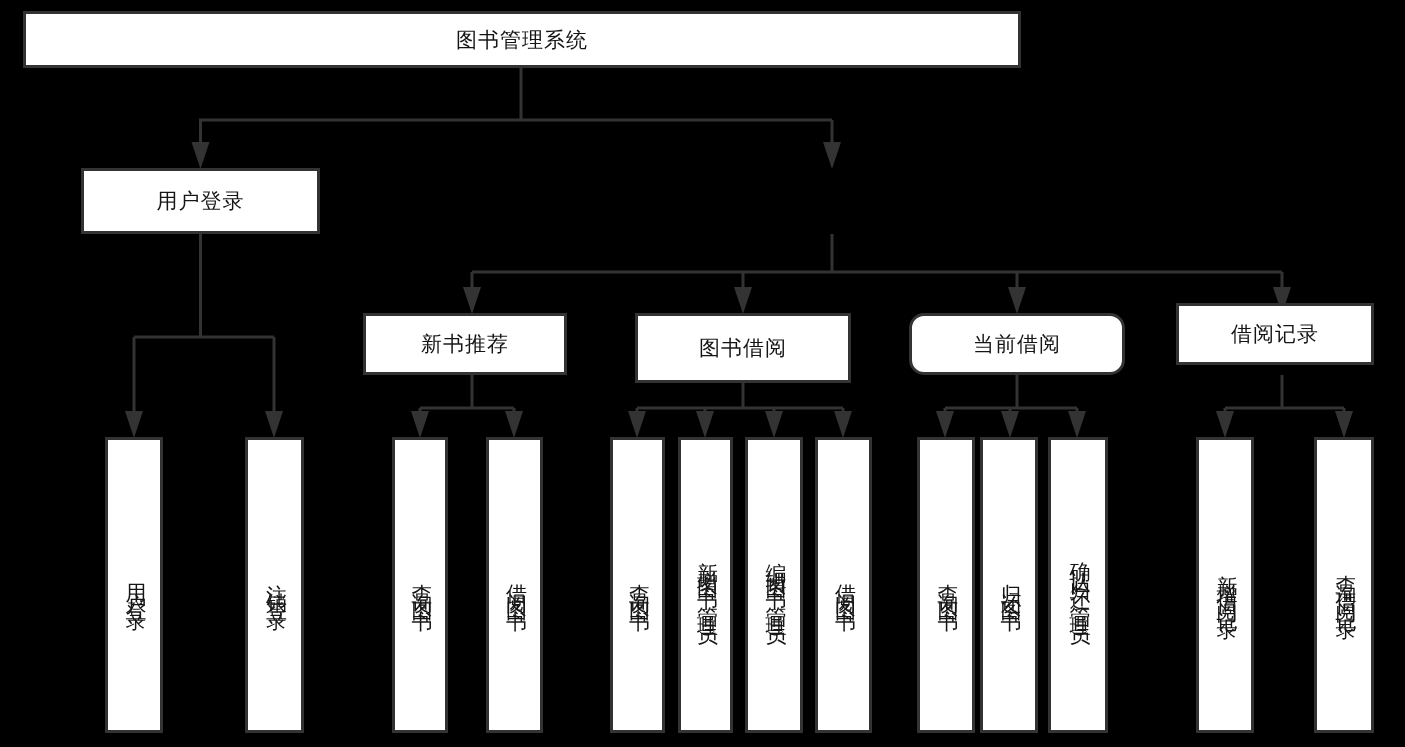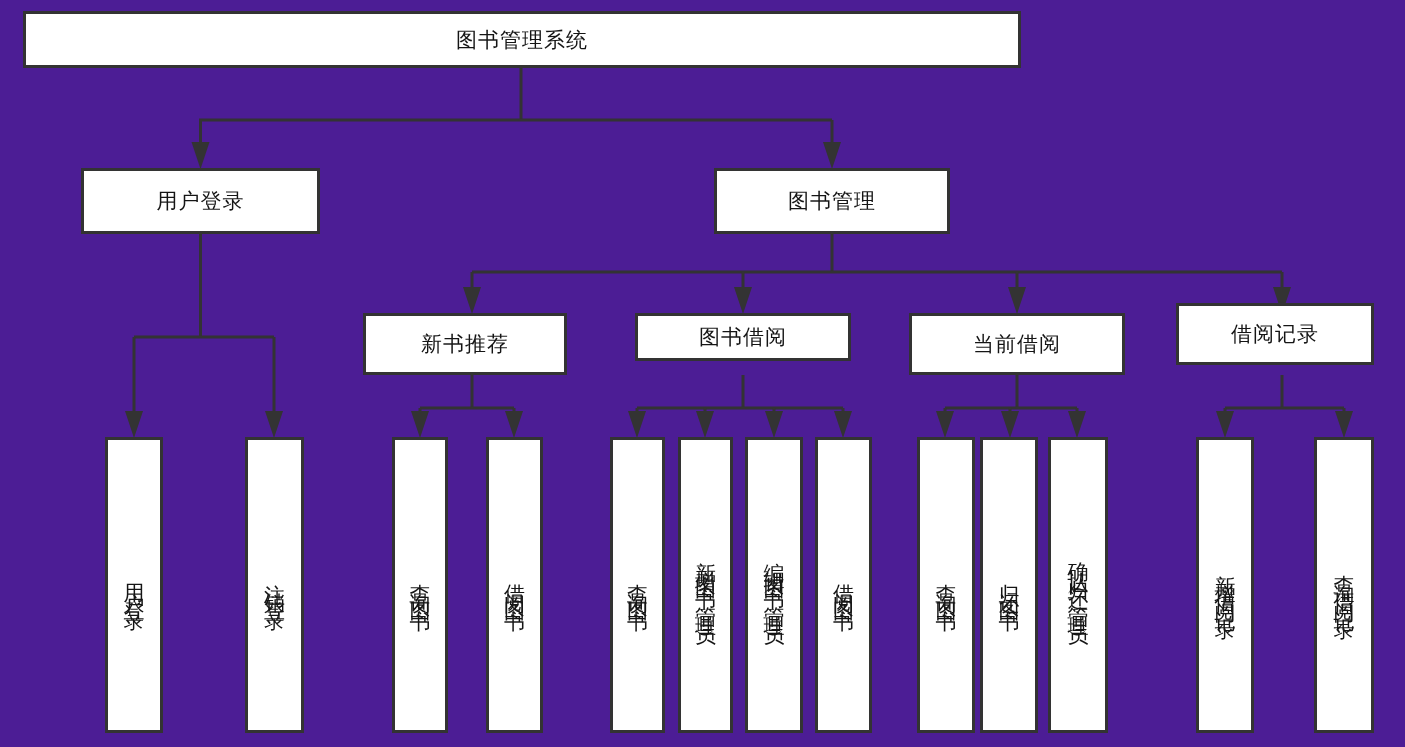--- a/index.html
+++ b/index.html
@@ -6,9 +6,9 @@
   .stage{
     position:relative;
     width:1405px;height:747px;
-    background:#4c1d95;
+    background:#000000;
     overflow:hidden;
-    font-family:Liberation Serif, serif;
+    font-family:Liberation Mono, monospace;
   }
   svg.connectors{position:absolute;left:0;top:0;}
   .node{

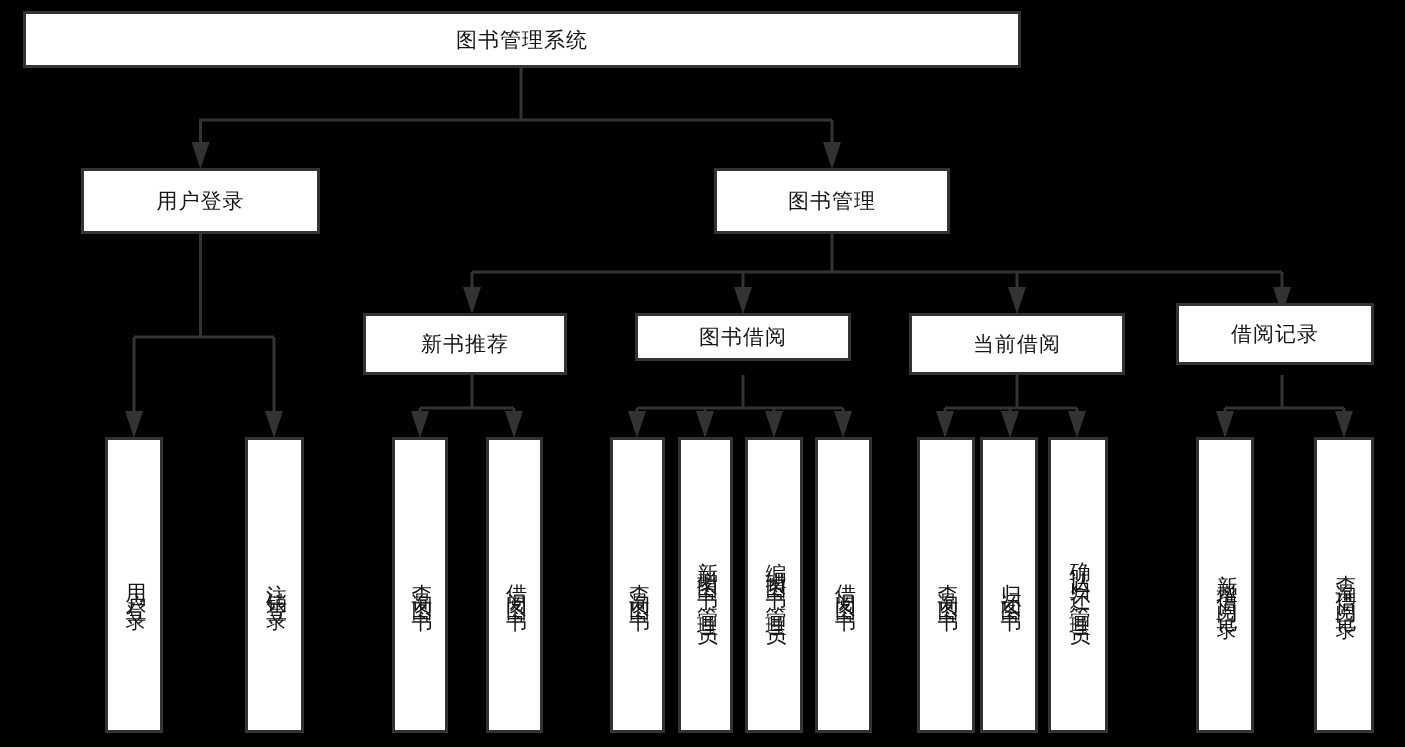--- a/index.html
+++ b/index.html
@@ -123,7 +123,6 @@
   <div class="node h" style="left:23px;top:11px;width:998px;height:57px;">图书管理系统</div>
 
   <div class="node h" style="left:81px;top:168px;width:239px;height:66px;">用户登录</div>
-  <div class="node h" style="left:714px;top:168px;width:236px;height:66px;">图书管理</div>
 
   <div class="node h" style="left:363px;top:313px;width:204px;height:62px;">新书推荐</div>
   <div class="node h" style="left:635px;top:313px;width:216px;height:48px;">图书借阅</div>

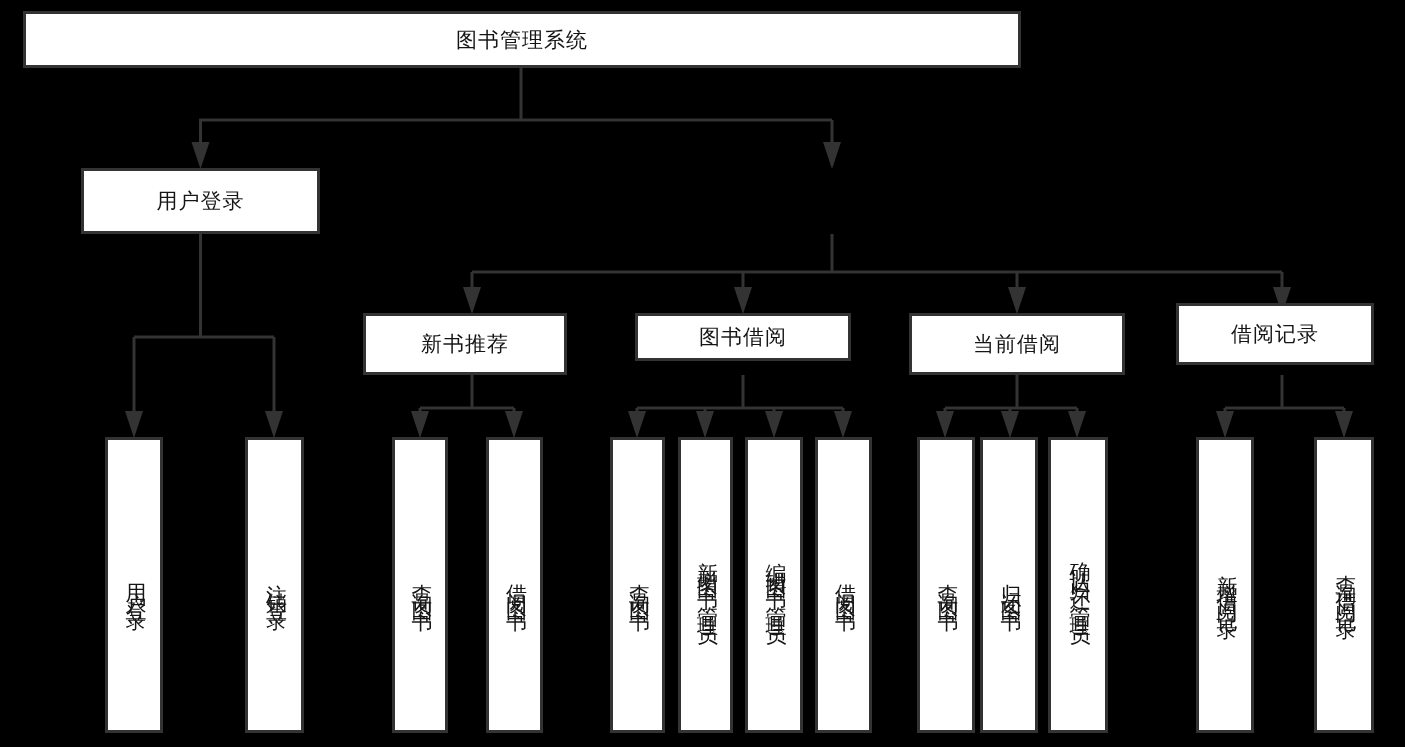--- a/index.html
+++ b/index.html
@@ -125,7 +125,7 @@
   <div class="node h" style="left:81px;top:168px;width:239px;height:66px;">用户登录</div>
 
   <div class="node h" style="left:363px;top:313px;width:204px;height:62px;">新书推荐</div>
-  <div class="node h" style="left:635px;top:313px;width:216px;height:48px;">图书借阅</div>
+  <div class="node h" style="left:635px;top:313px;width:216px;height:70px;">图书借阅</div>
   <div class="node h" style="left:909px;top:313px;width:216px;height:62px;">当前借阅</div>
   <div class="node h" style="left:1176px;top:303px;width:198px;height:62px;">借阅记录</div>
 

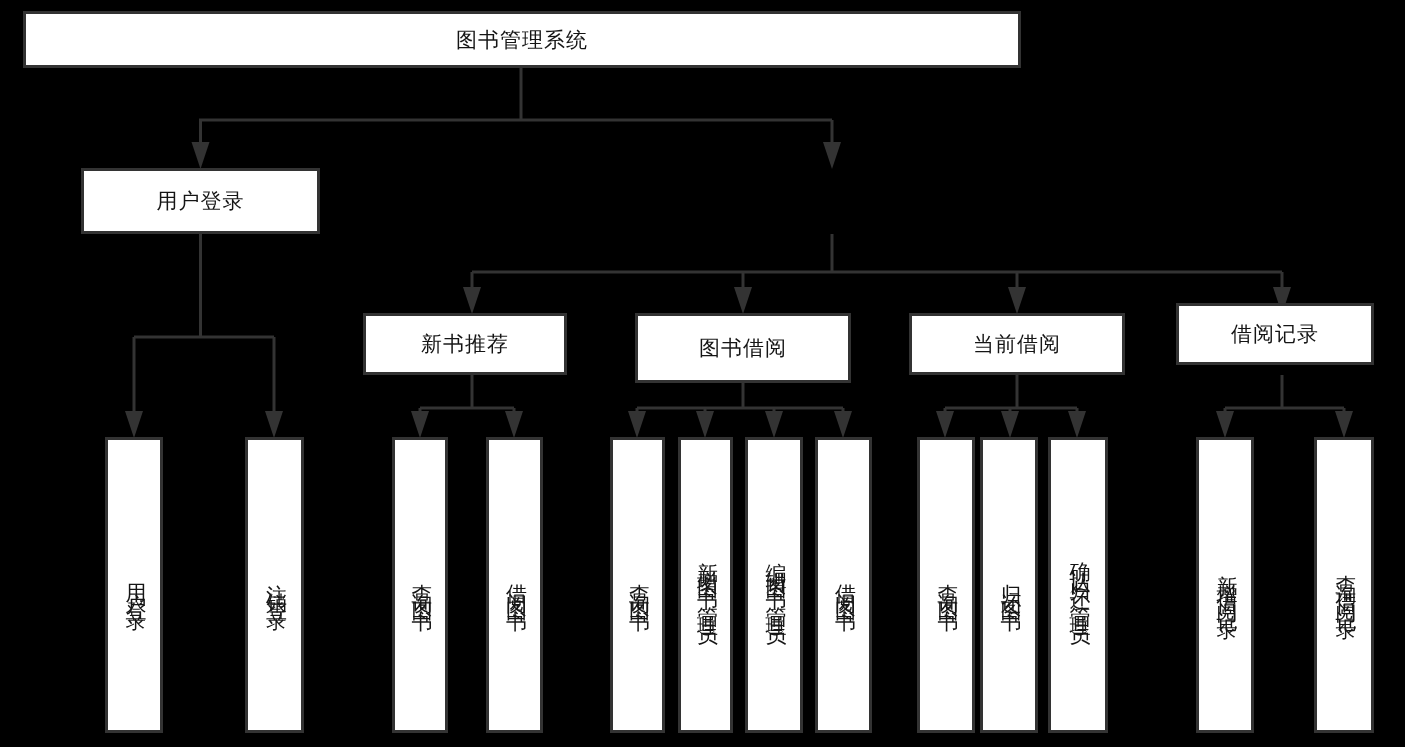--- a/index.html
+++ b/index.html
@@ -126,7 +126,7 @@
 
   <div class="node h" style="left:363px;top:313px;width:204px;height:62px;">新书推荐</div>
   <div class="node h" style="left:635px;top:313px;width:216px;height:70px;">图书借阅</div>
-  <div class="node h" style="left:909px;top:313px;width:216px;height:62px;">当前借阅</div>
+  <div class="node h" style="left:909px;top:313px;width:216px;height:62px;border-radius:15px;">当前借阅</div>
   <div class="node h" style="left:1176px;top:303px;width:198px;height:62px;">借阅记录</div>
 
   <div class="node v" style="left:105px;top:437px;width:58px;height:296px;">用户登录</div>

